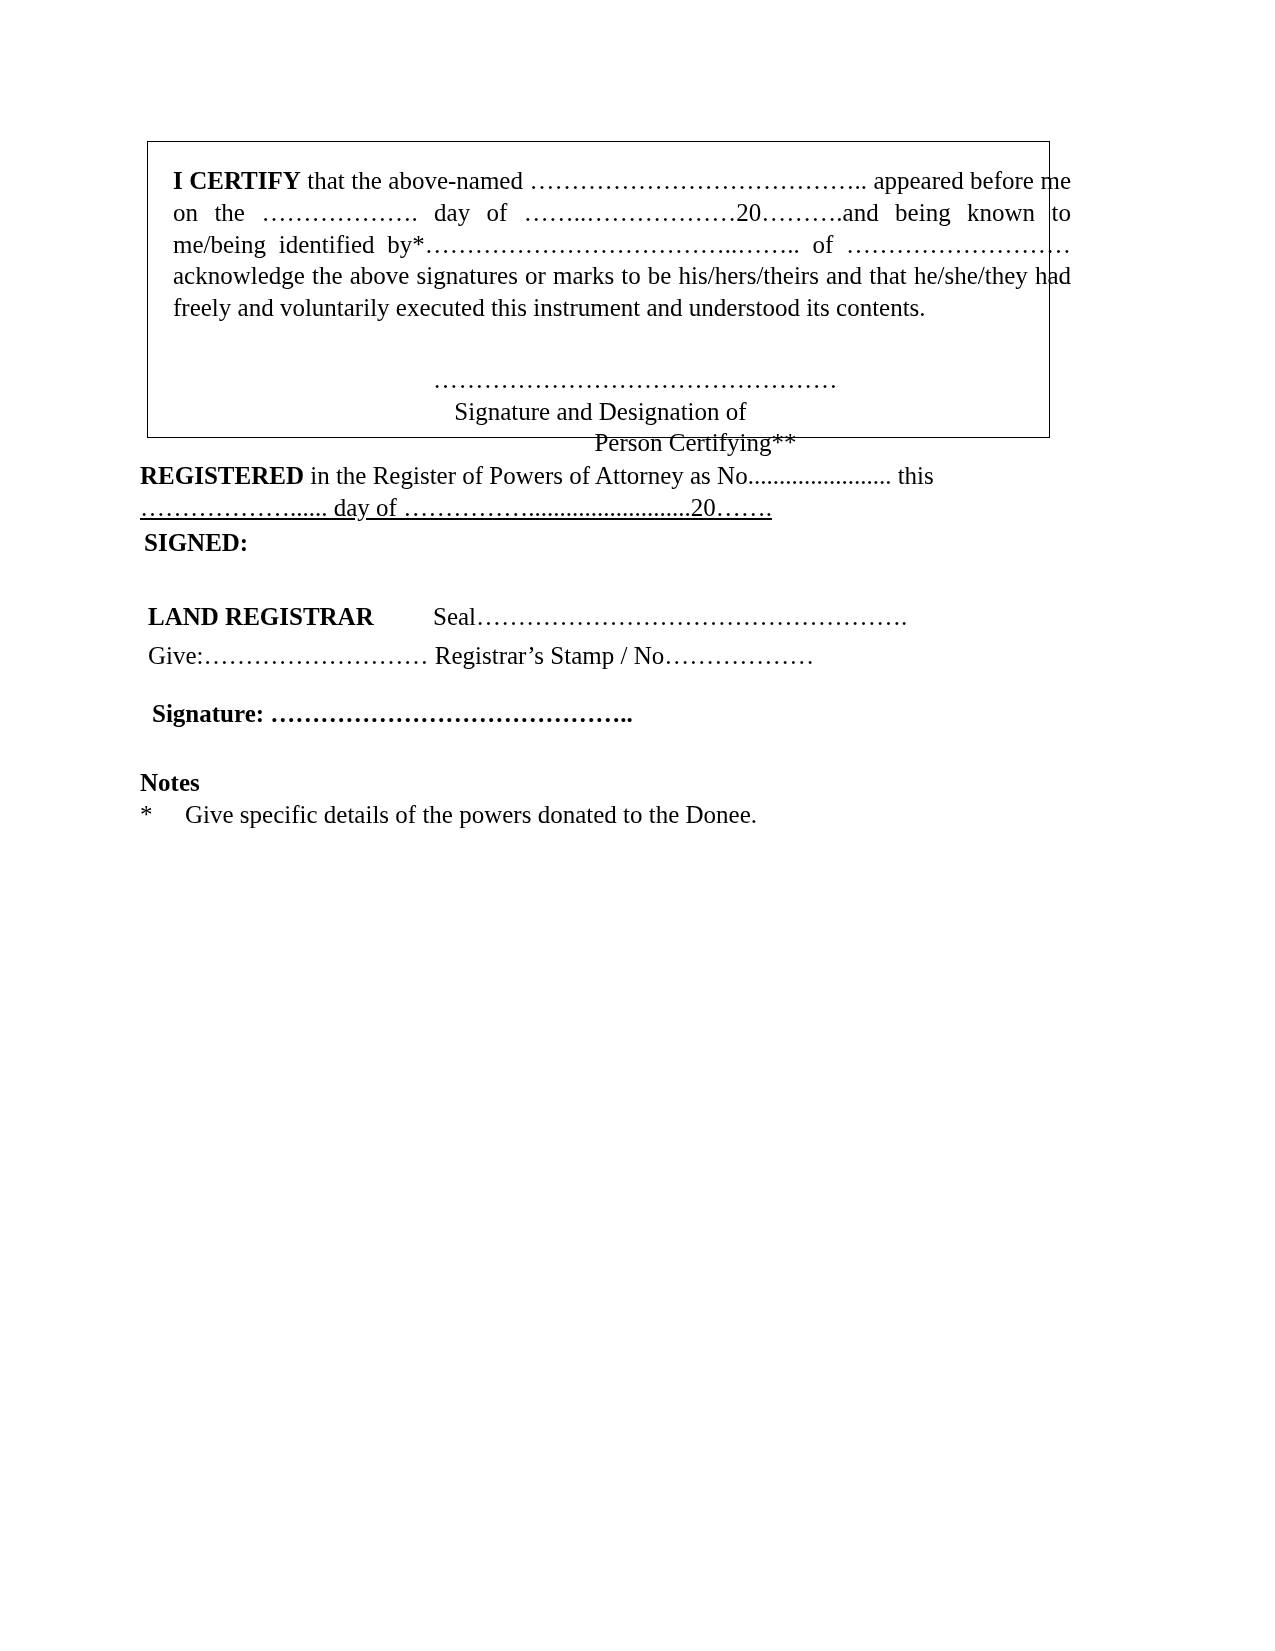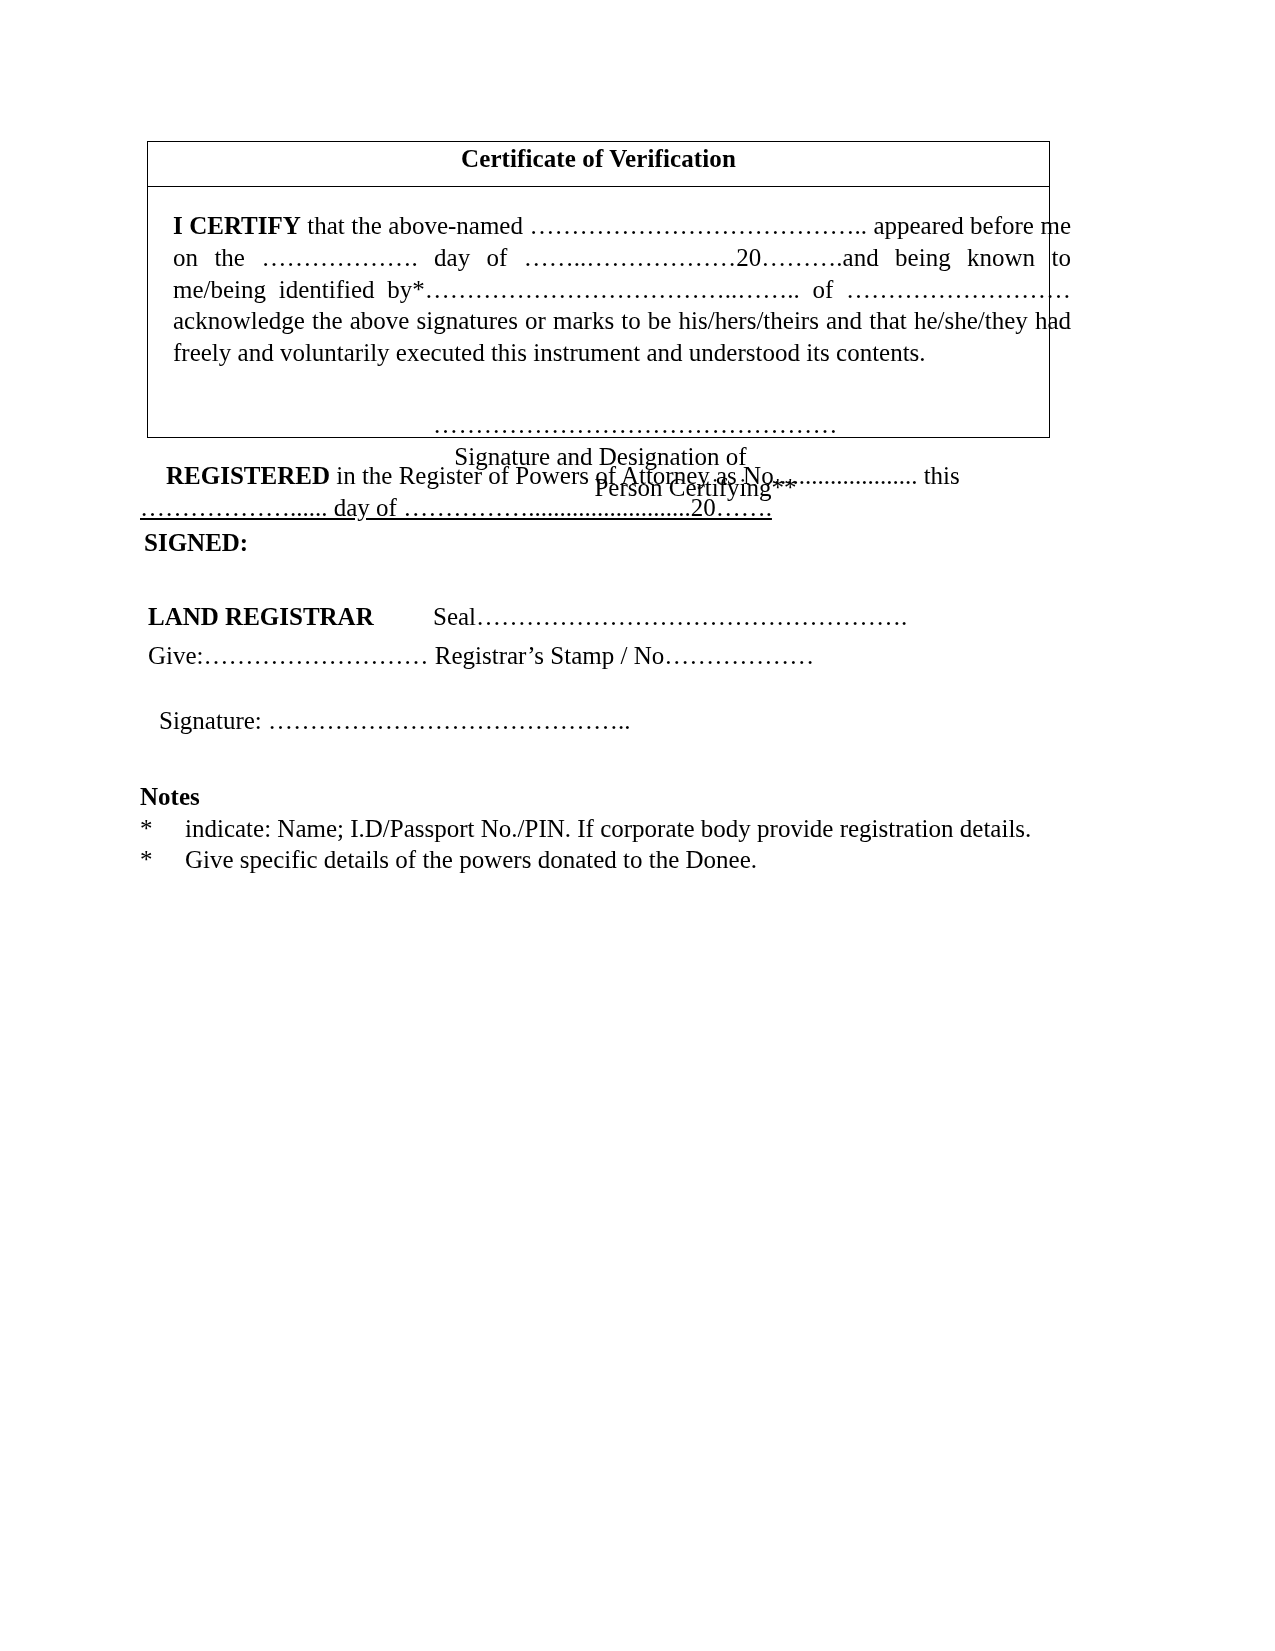--- a/index.html
+++ b/index.html
@@ -155,9 +155,6 @@
 
   <div class="cert-box">
 
-    <div class="cert-header">
-      <div class="cert-title">Certificate of Verification</div>
-    </div>
 
     <div class="cert-body">
       <p class="cert-para"><span class="lead">I CERTIFY</span><span> that the above-named ………………………………….. appeared before me on the ………………. day of ……..………………20……….and being known to me/being identified by*………………………………..…….. of ……………………… acknowledge the above signatures or marks to be his/hers/theirs and that he/she/they had freely and voluntarily executed this instrument and understood its contents.</span></p>

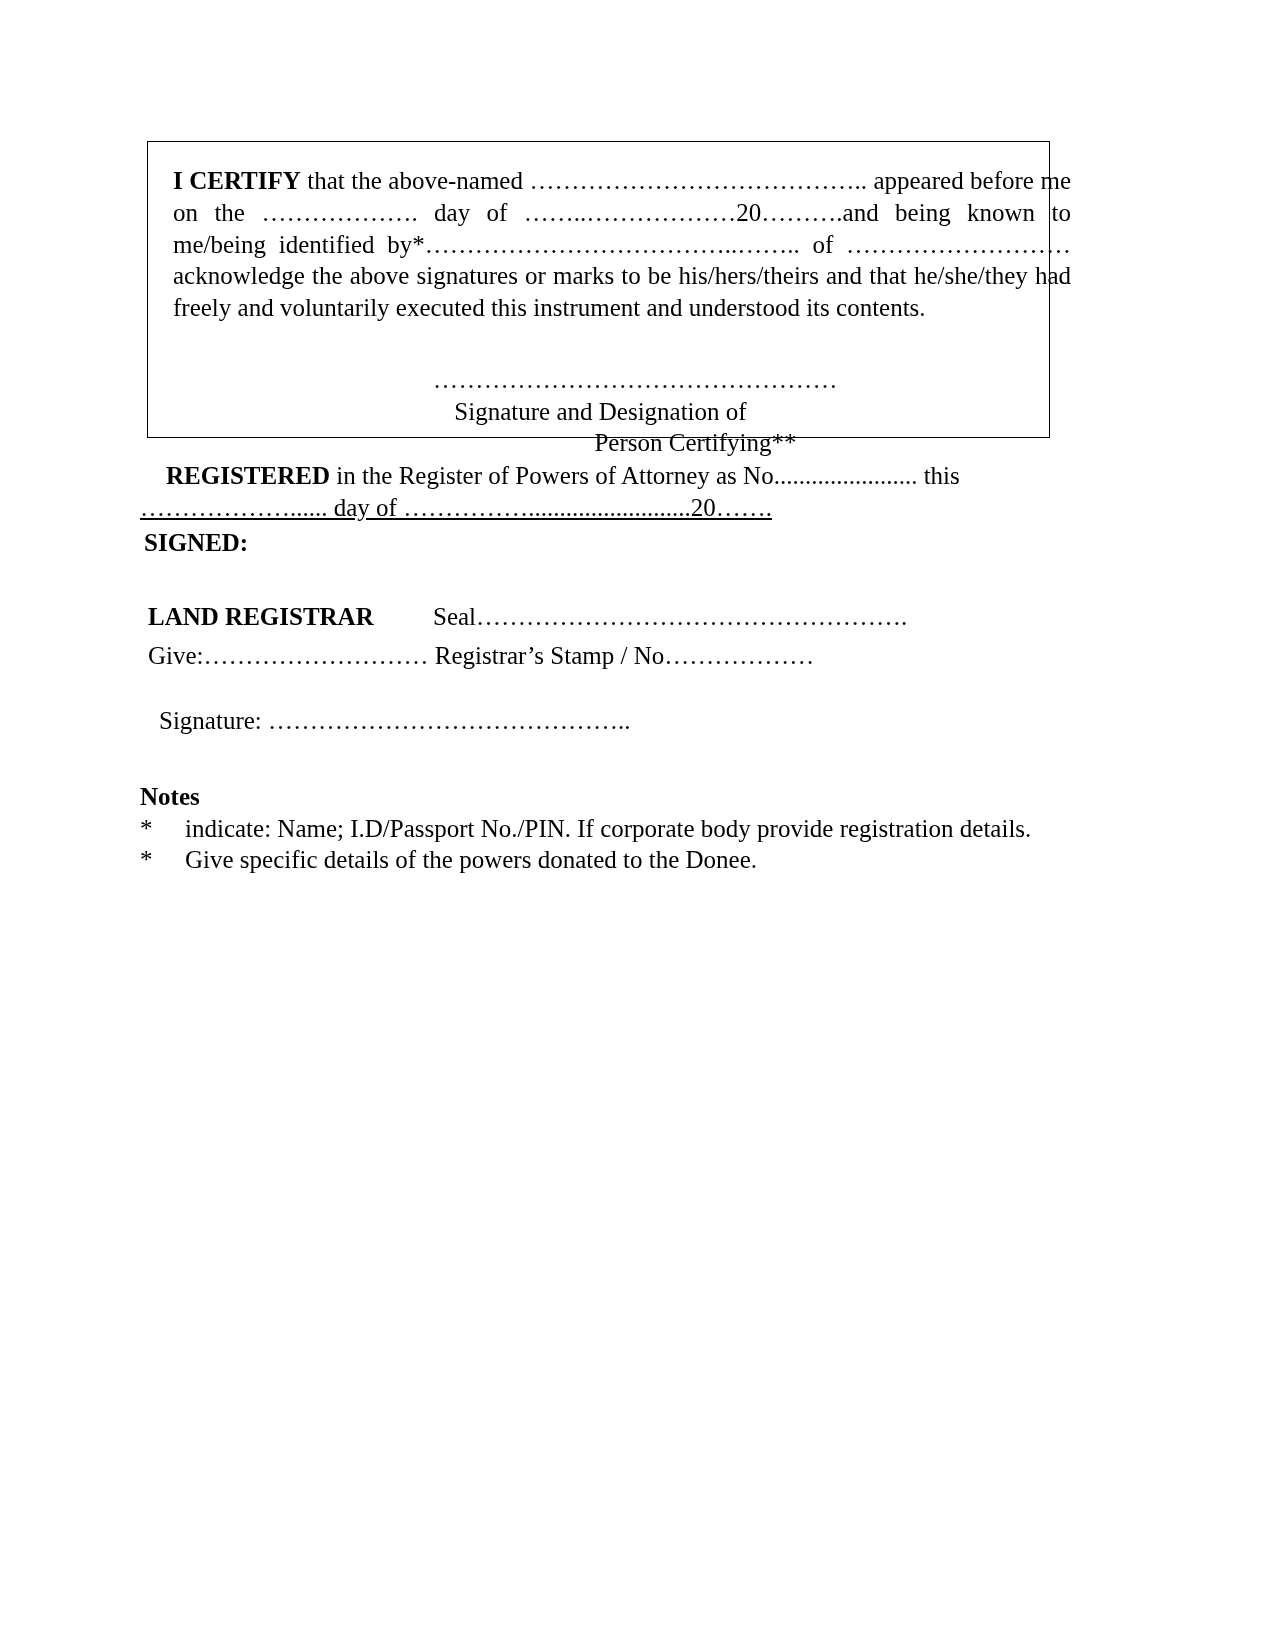--- a/index.html
+++ b/index.html
@@ -95,7 +95,7 @@
     font-size: 25px;
     line-height: 1.26;
   }
-  .b { font-weight: bold; margin-left: 26px; }
+  .b { font-weight: bold; }
 
   .registered-line { margin: 0; }
   .registered-line2 { margin: 0; text-decoration: underline; }

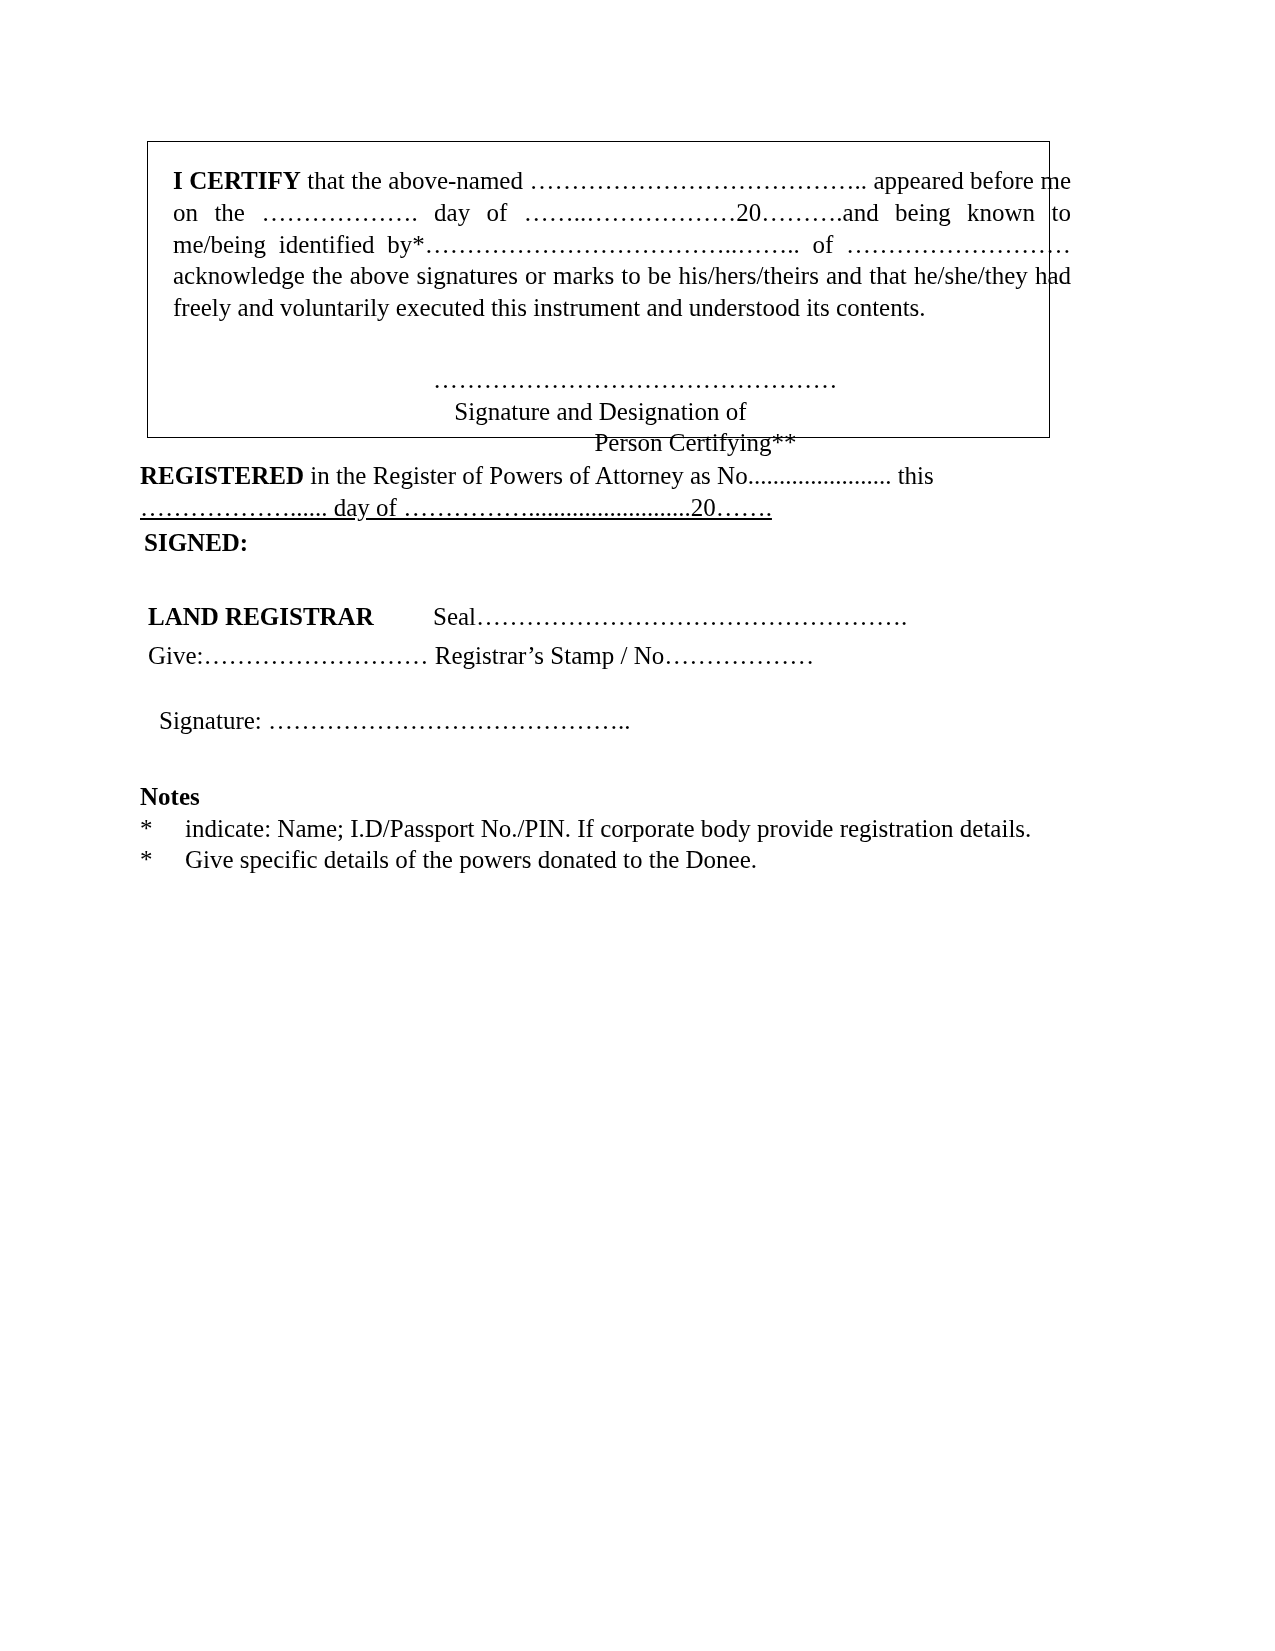--- a/index.html
+++ b/index.html
@@ -126,8 +126,9 @@
   .stamp-field { }
 
   .signature-row {
-    margin: 11px;
+    margin: 4px;
     padding-left: 8px;
+    font-weight: bold;
   }
   .drawn-by {
     margin: 0;

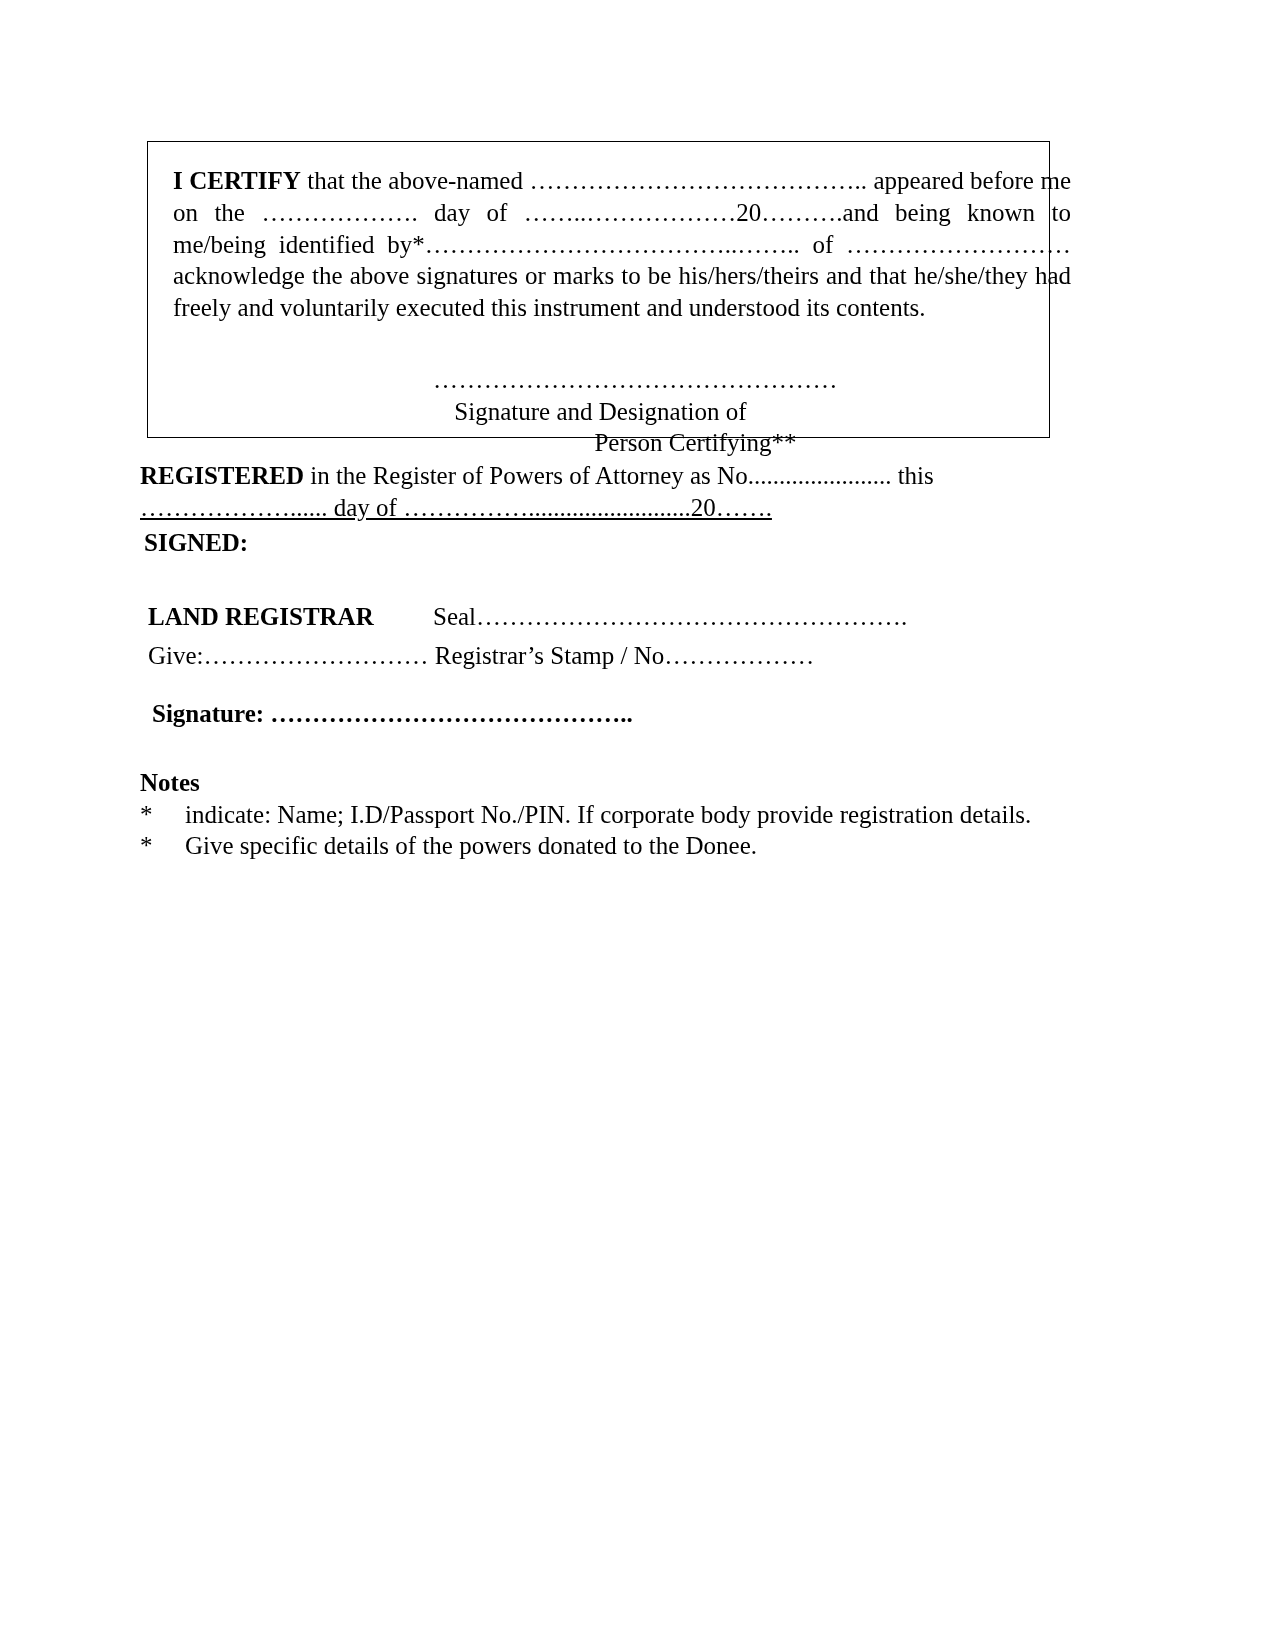--- a/index.html
+++ b/index.html
@@ -191,7 +191,6 @@
 
     <p class="notes-title">Notes</p>
 
-    <p class="note-item"><span class="note-star">*</span><span>indicate: Name; I.D/Passport No./PIN. If corporate body provide registration details.</span></p>
 
     <p class="note-item"><span class="note-star">*</span><span>Give specific details of the powers donated to the Donee.</span></p>
 

